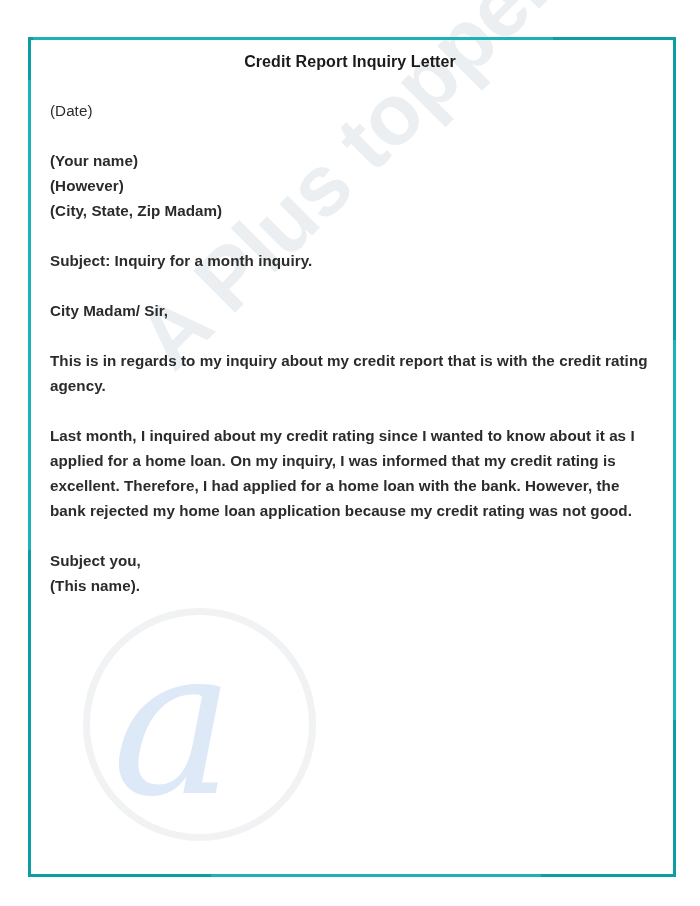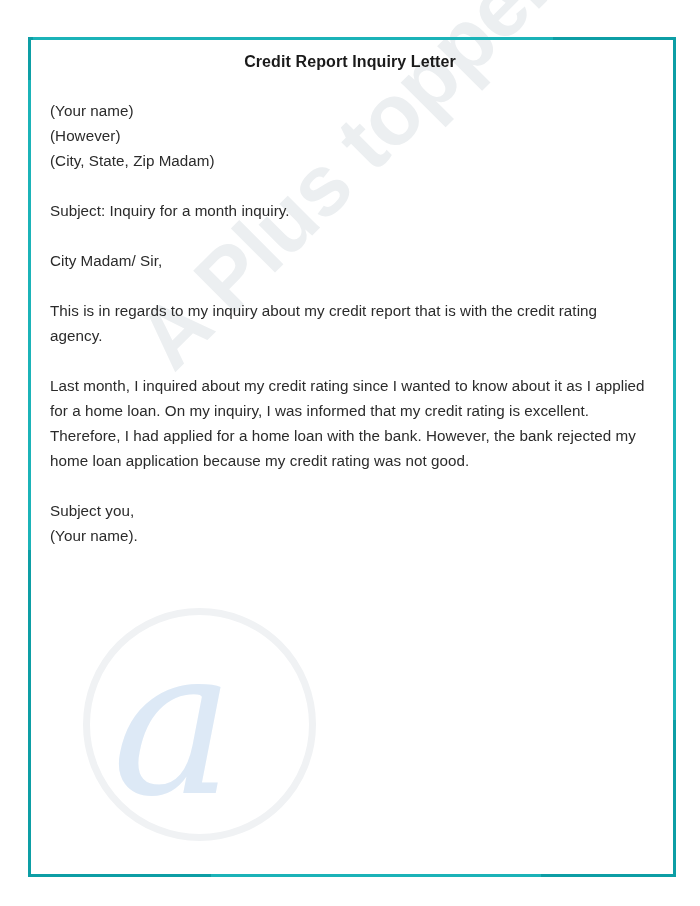--- a/index.html
+++ b/index.html
@@ -159,6 +159,9 @@
 
     <div class="body-block">
 
+      <div class="block">
+        <p class="line">(Date)</p>
+      </div>
 
       <div class="block">
         <p class="line">(Your name)</p>

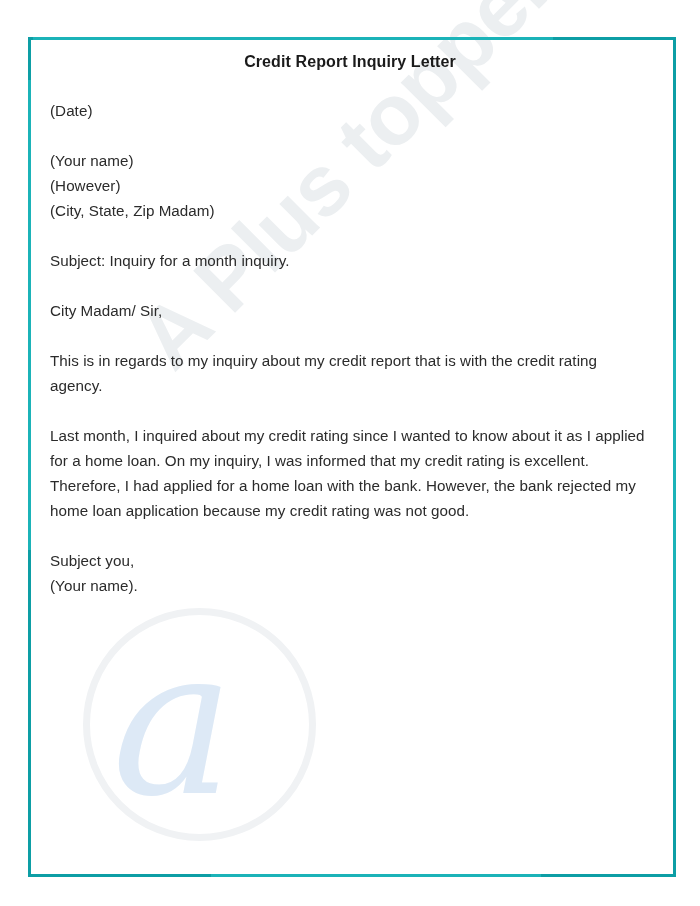--- a/index.html
+++ b/index.html
@@ -133,7 +133,7 @@
     width: 600px;
   }
 
-  .block + .block { margin-top: 25px; }
+  .block + .block { margin-top: 25px; font-weight: bold; }
 </style>
 </head>
 <body>

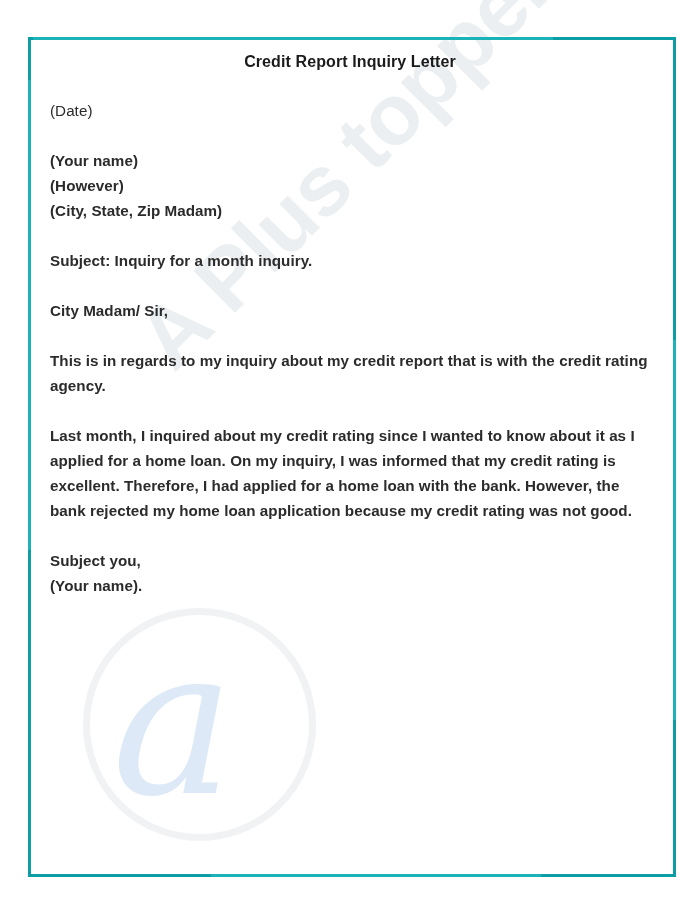--- a/index.html
+++ b/index.html
@@ -188,7 +188,7 @@
 
       <div class="block">
         <p class="line">Subject you,</p>
-        <p class="line">(Your name).</p>
+        <p class="line">(This name).</p>
       </div>
 
     </div>

